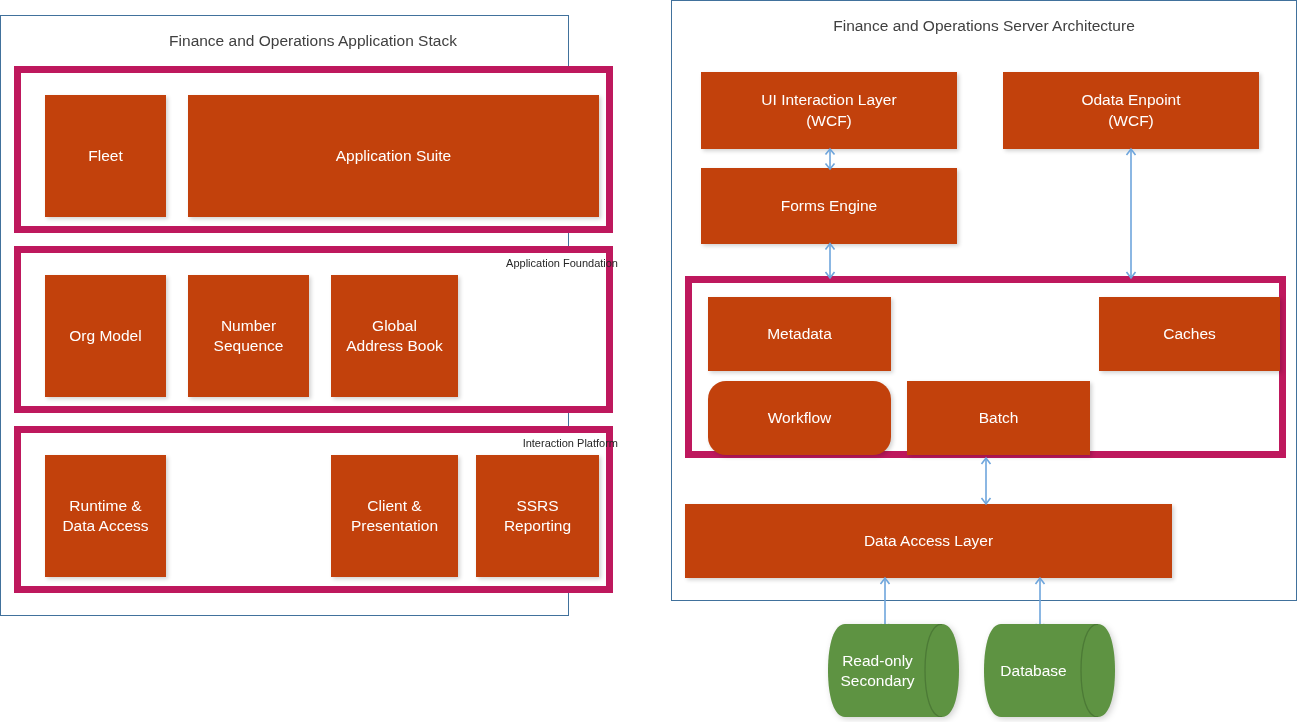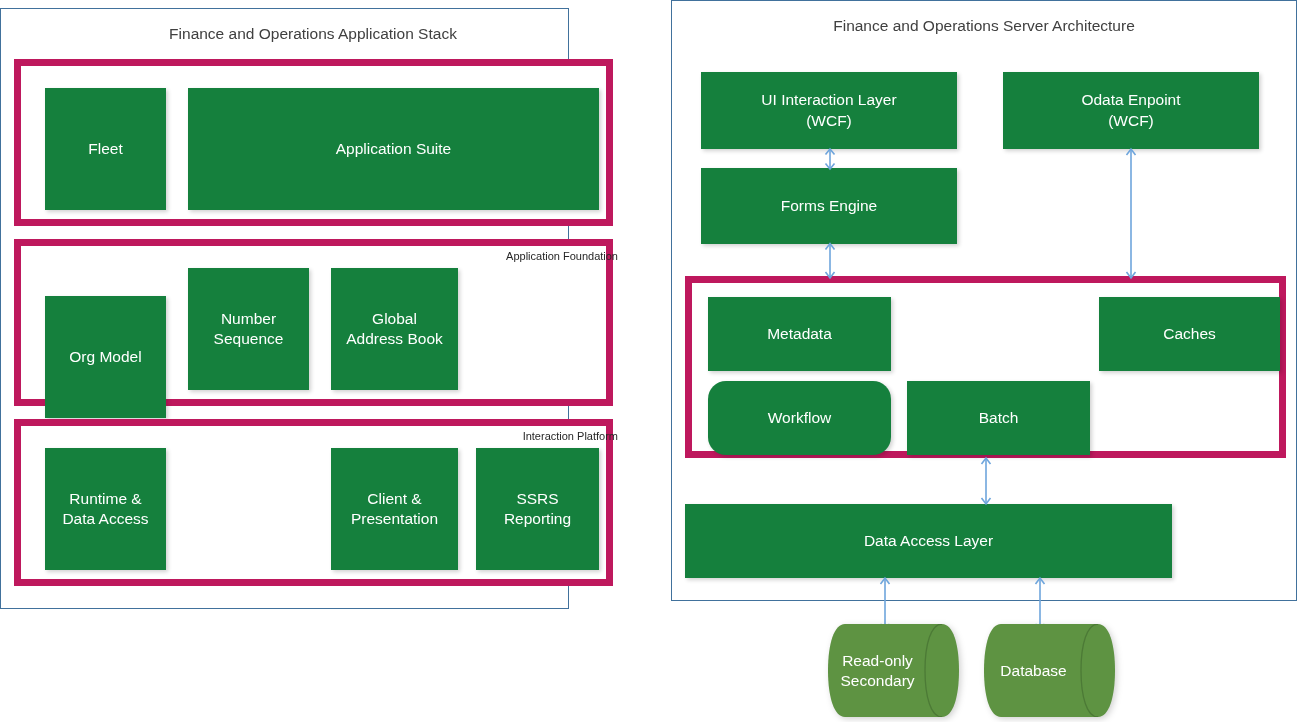--- a/index.html
+++ b/index.html
@@ -91,7 +91,7 @@
 </head>
 <body>
 
-<div class="abs panel" style="left:0px; top:8px; width:569px; height:601px;text-decoration:underline;">
+<div class="abs panel" style="left:0px; top:15px; width:569px; height:601px;text-decoration:underline;">
 
   <div class="abs panel-title" style="left:0px; top:16px; width:624px;">Finance and Operations Application Stack</div>
 

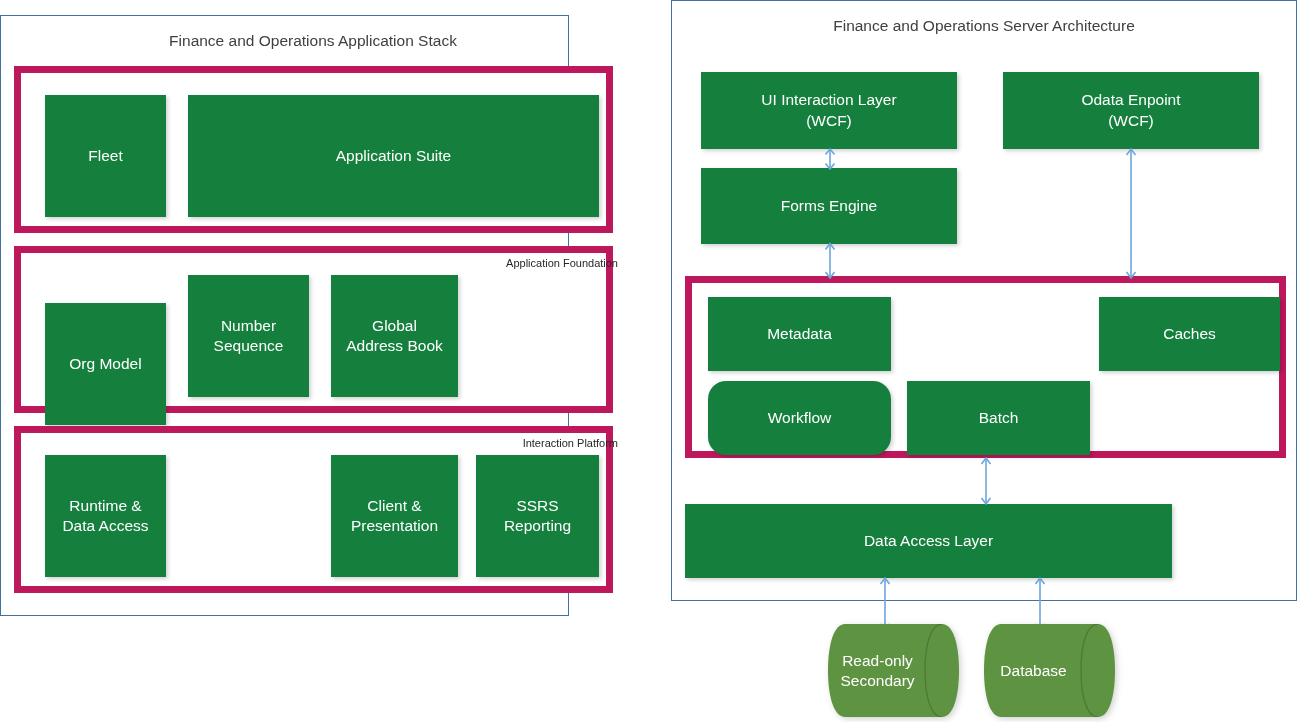--- a/index.html
+++ b/index.html
@@ -33,7 +33,7 @@
 
   
   .gbox {
-    background: #15803d;
+    background: #c2410c;
     box-shadow: 2px 2px 4px rgba(0,0,0,0.18);
     display: flex;
     align-items: center;

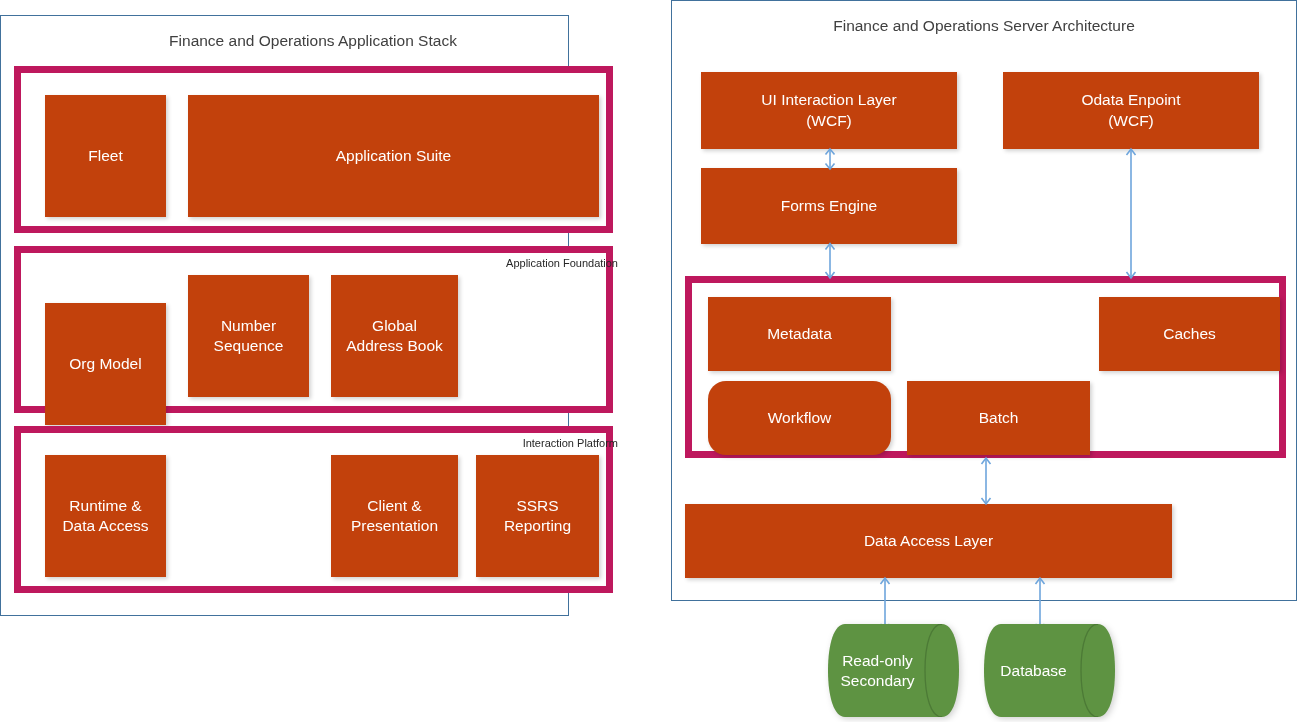--- a/index.html
+++ b/index.html
@@ -102,7 +102,7 @@
 
   <div class="abs group" style="left:13px; top:230px; width:599px; height:167px;">
     <div class="abs group-caption" style="left:0px; top:4px; width:597px;">Application Foundation</div>
-    <div class="abs gbox" style="left:24px; top:22px; width:121px; height:122px;margin-top:28px;">Org Model</div>
+    <div class="abs gbox" style="left:24px; top:22px; width:121px; height:122px;">Org Model</div>
     <div class="abs gbox" style="left:167px; top:22px; width:121px; height:122px;">Number
 Sequence</div>
     <div class="abs gbox" style="left:310px; top:22px; width:127px; height:122px;">Global

